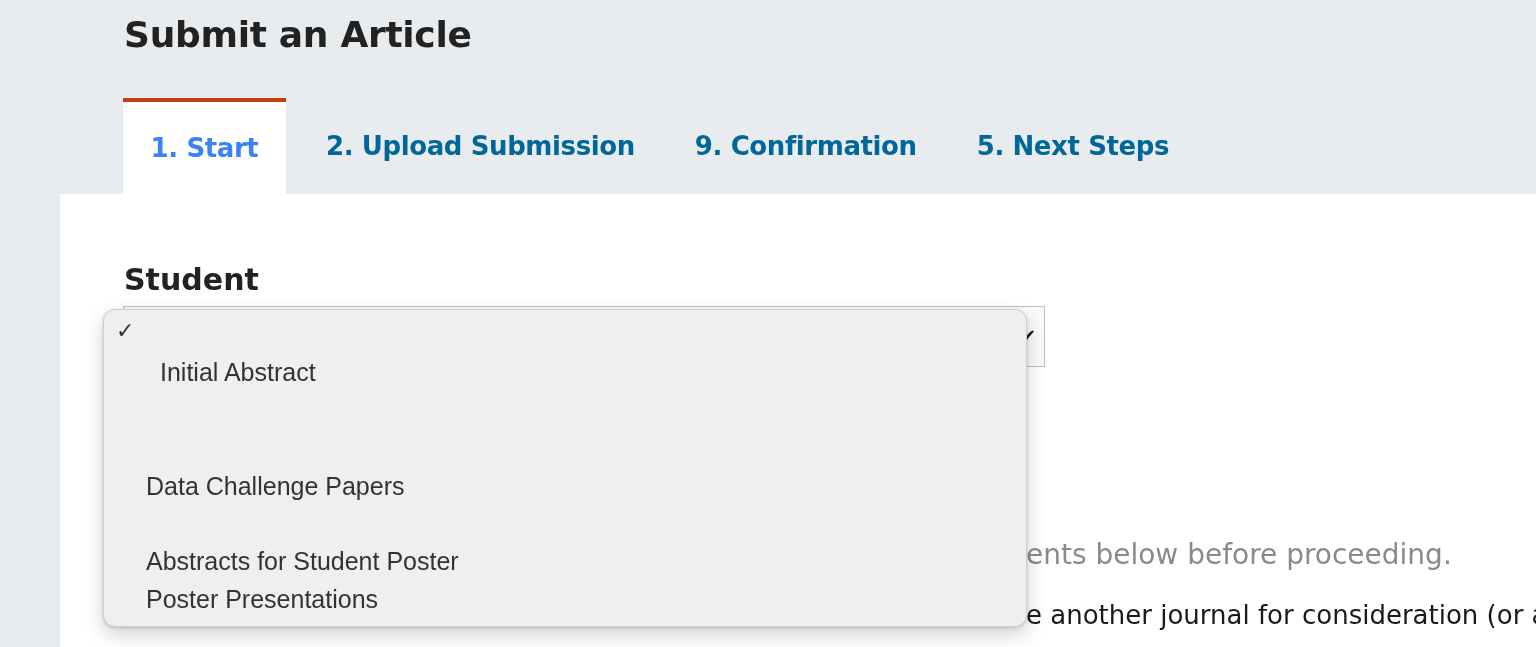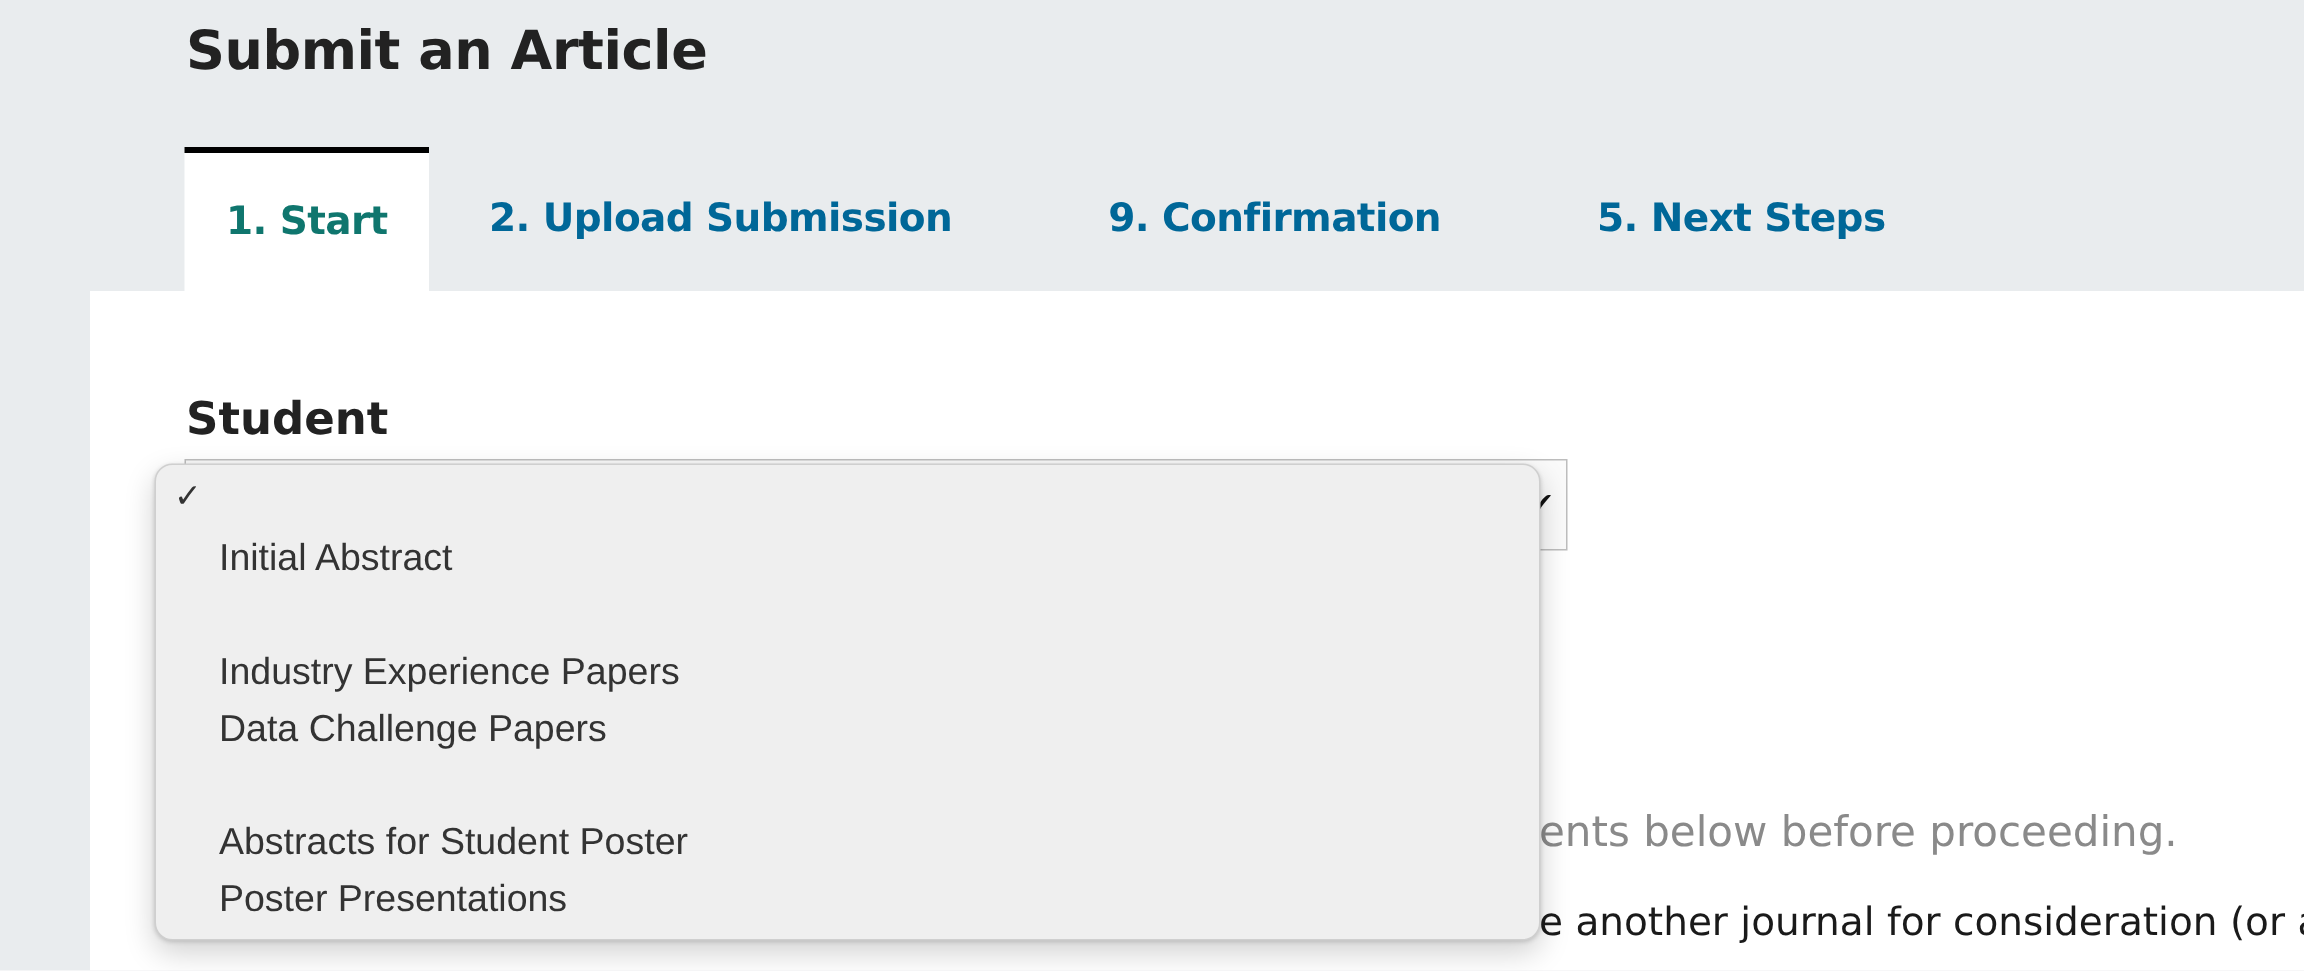--- a/index.html
+++ b/index.html
@@ -24,7 +24,7 @@
     letter-spacing: -0.4px;
   }
   .tab.active {
-    background: #fff; color: #0f766e; border-top: 4px solid #000000;
+    background: #fff; color: #3b82f6; border-top: 4px solid #c2410c;
     width: 163px; padding: 0; box-sizing: border-box;
   }
   .tab.t2 { padding-left: 40px; }

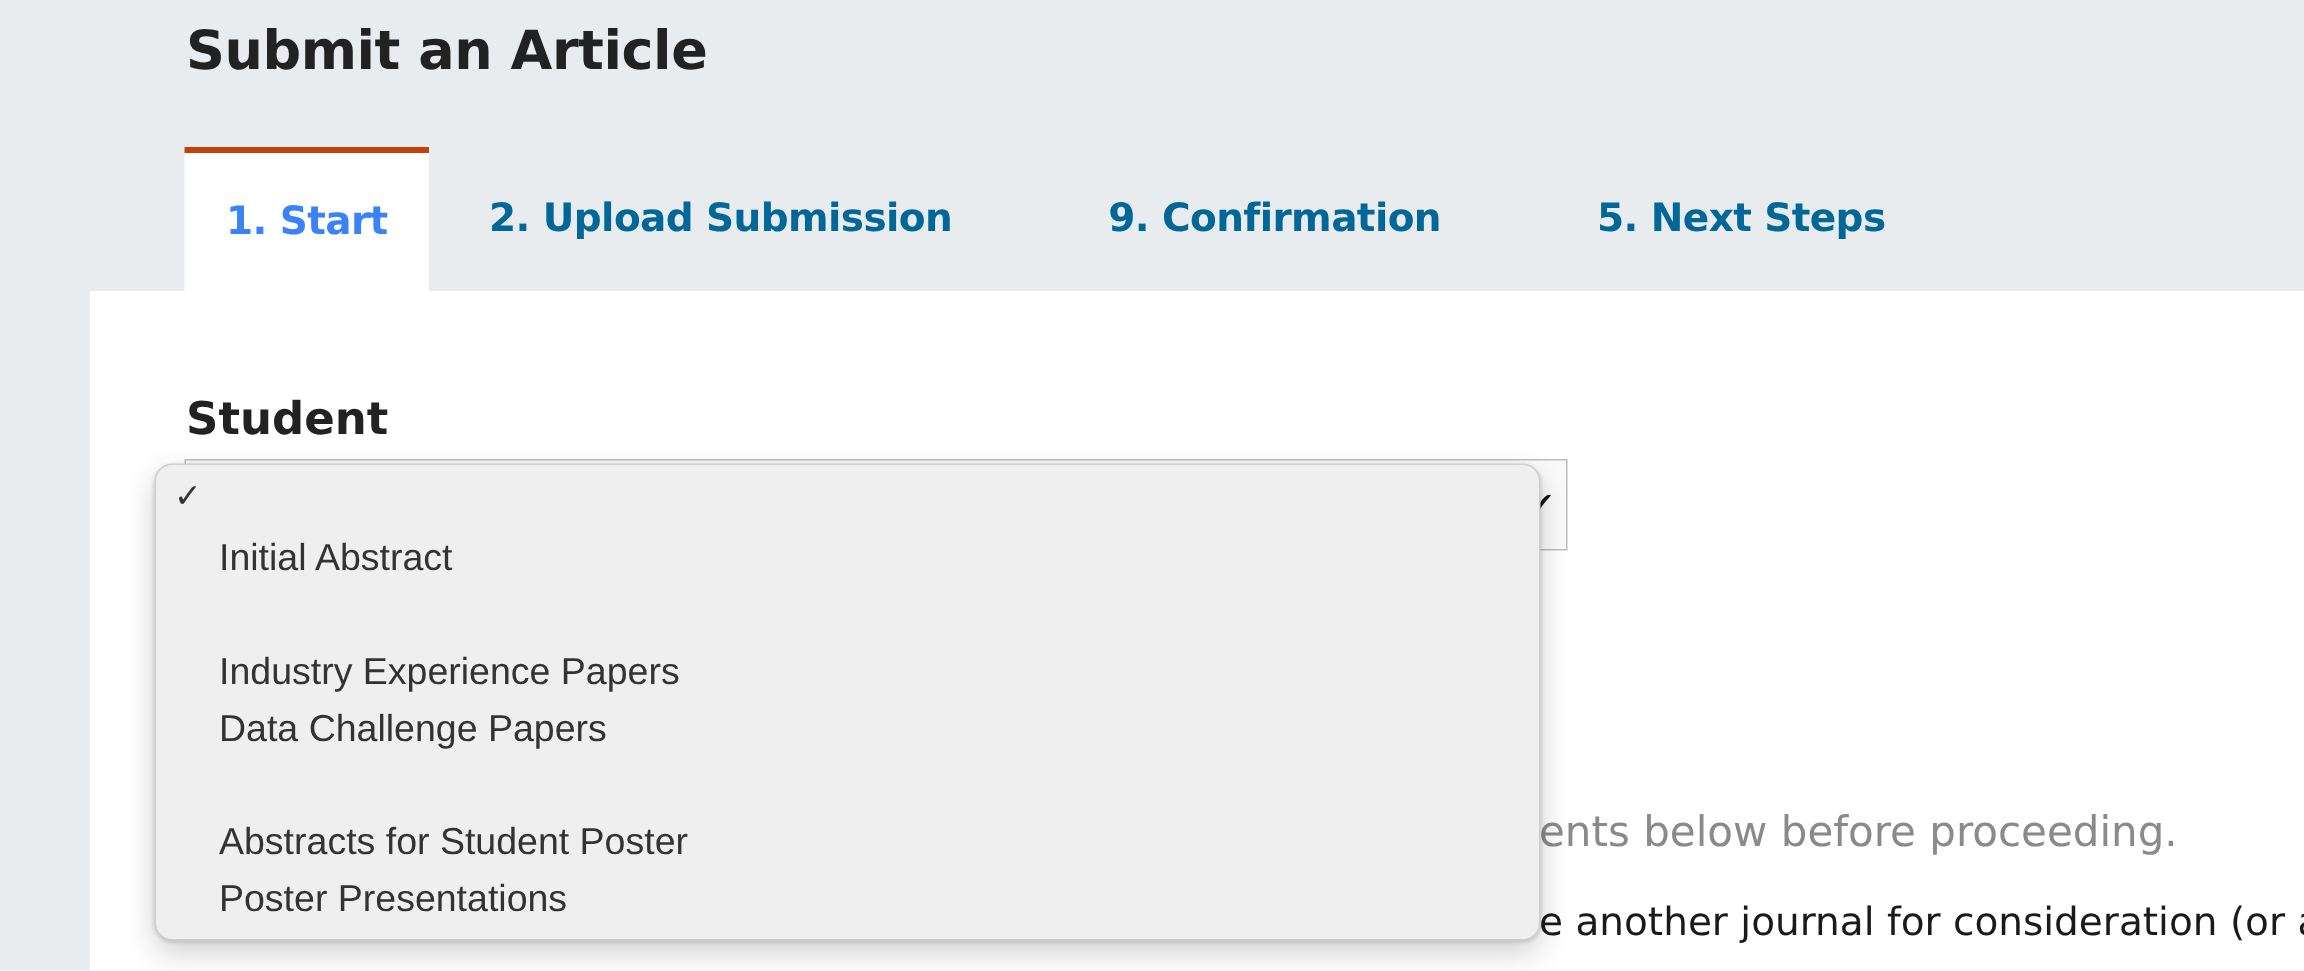--- a/index.html
+++ b/index.html
@@ -20,7 +20,7 @@
   .tab {
     display: flex; align-items: center; justify-content: center;
     font-size: 26px; font-weight: bold; color: #006798;
-    padding: 0 52px; white-space: nowrap; cursor: pointer;
+    padding: 0 30px; white-space: nowrap; cursor: pointer;
     letter-spacing: -0.4px;
   }
   .tab.active {

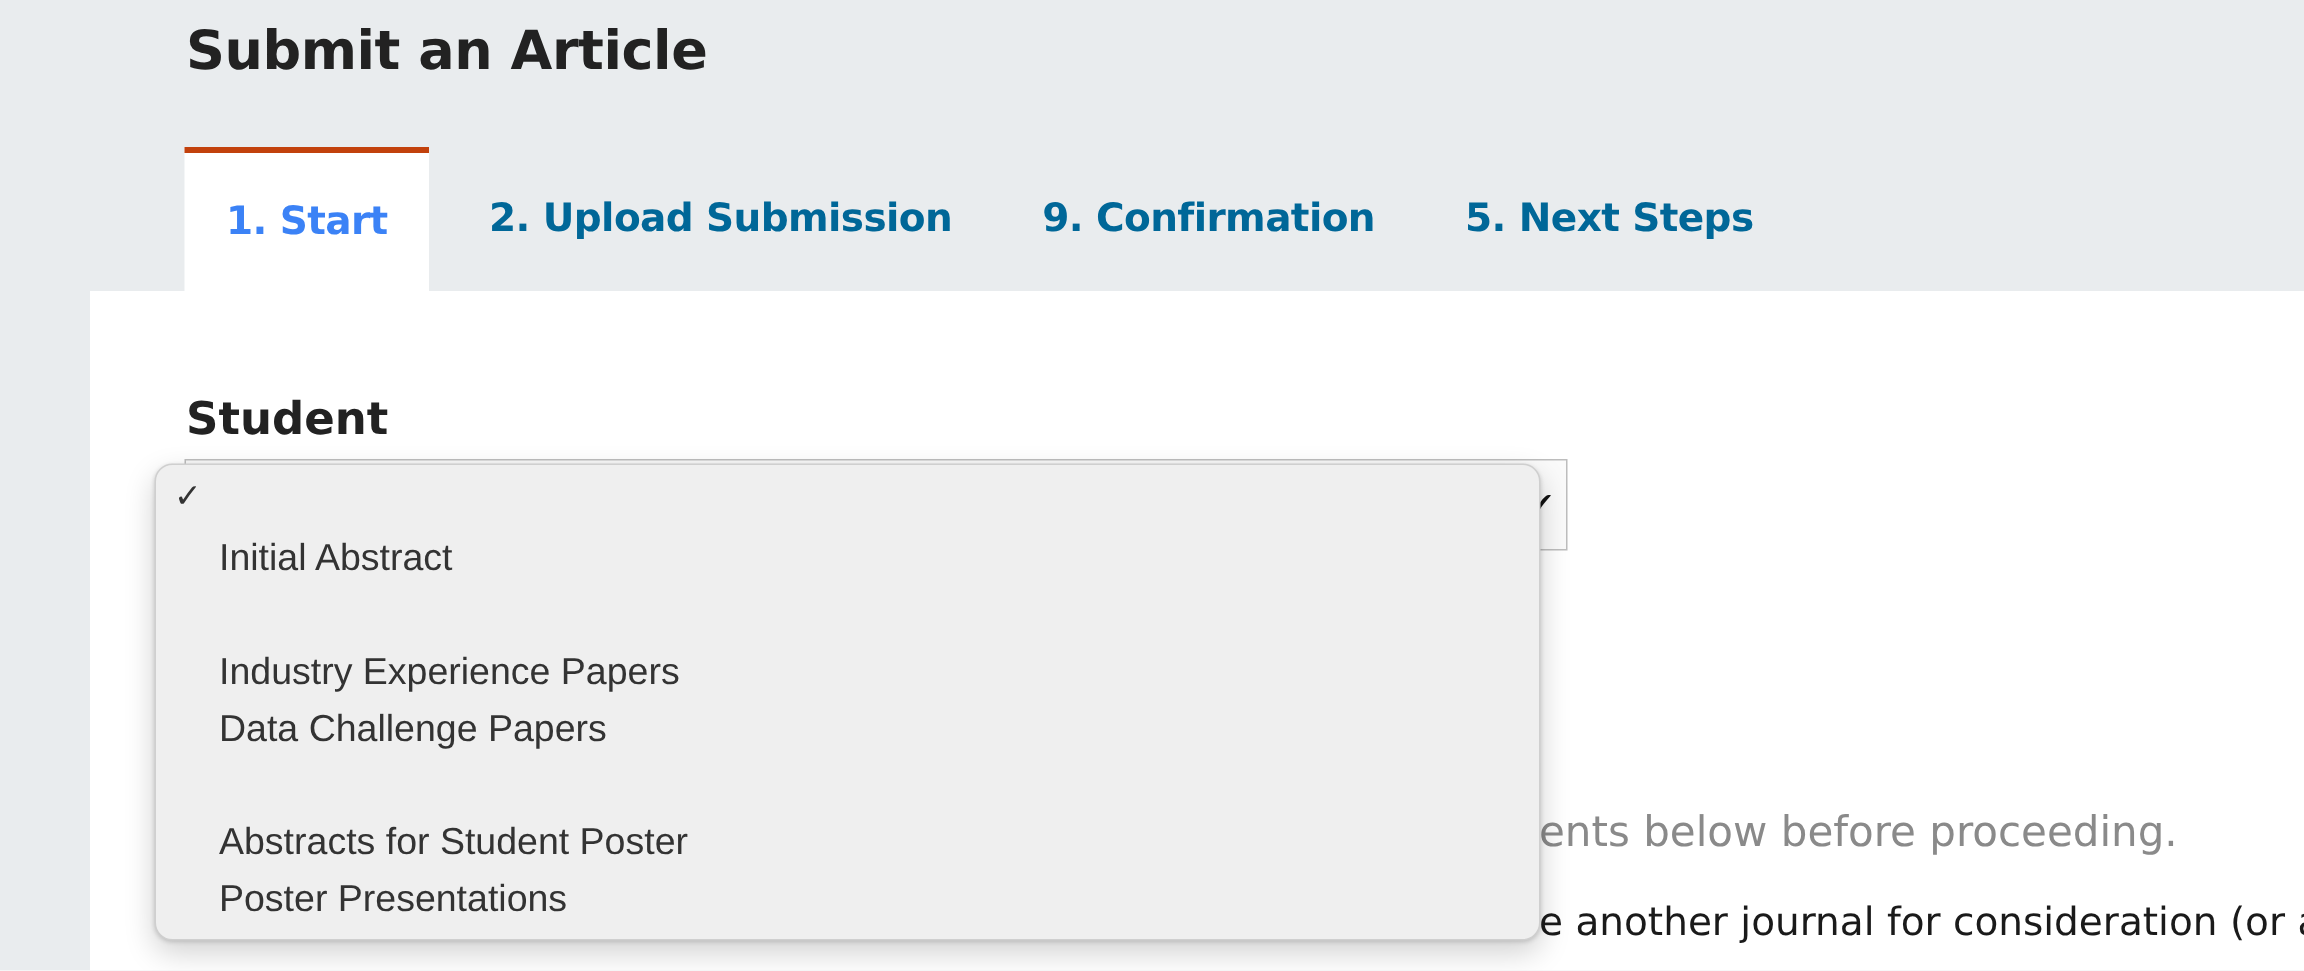--- a/index.html
+++ b/index.html
@@ -89,7 +89,7 @@
 <div class="dropdown">
   <span class="check">✓</span>
   <div class="opt" style="top:8px;"></div>
-  <div class="opt" style="top:44px;">Initial Abstract</div>
+  <div class="opt" style="top:44px;margin-left:14px;">Initial Abstract</div>
   <div class="opt" style="top:120px;">Industry Experience Papers</div>
   <div class="opt" style="top:158px;">Data Challenge Papers</div>
   <div class="opt" style="top:271px;">Poster Presentations</div>

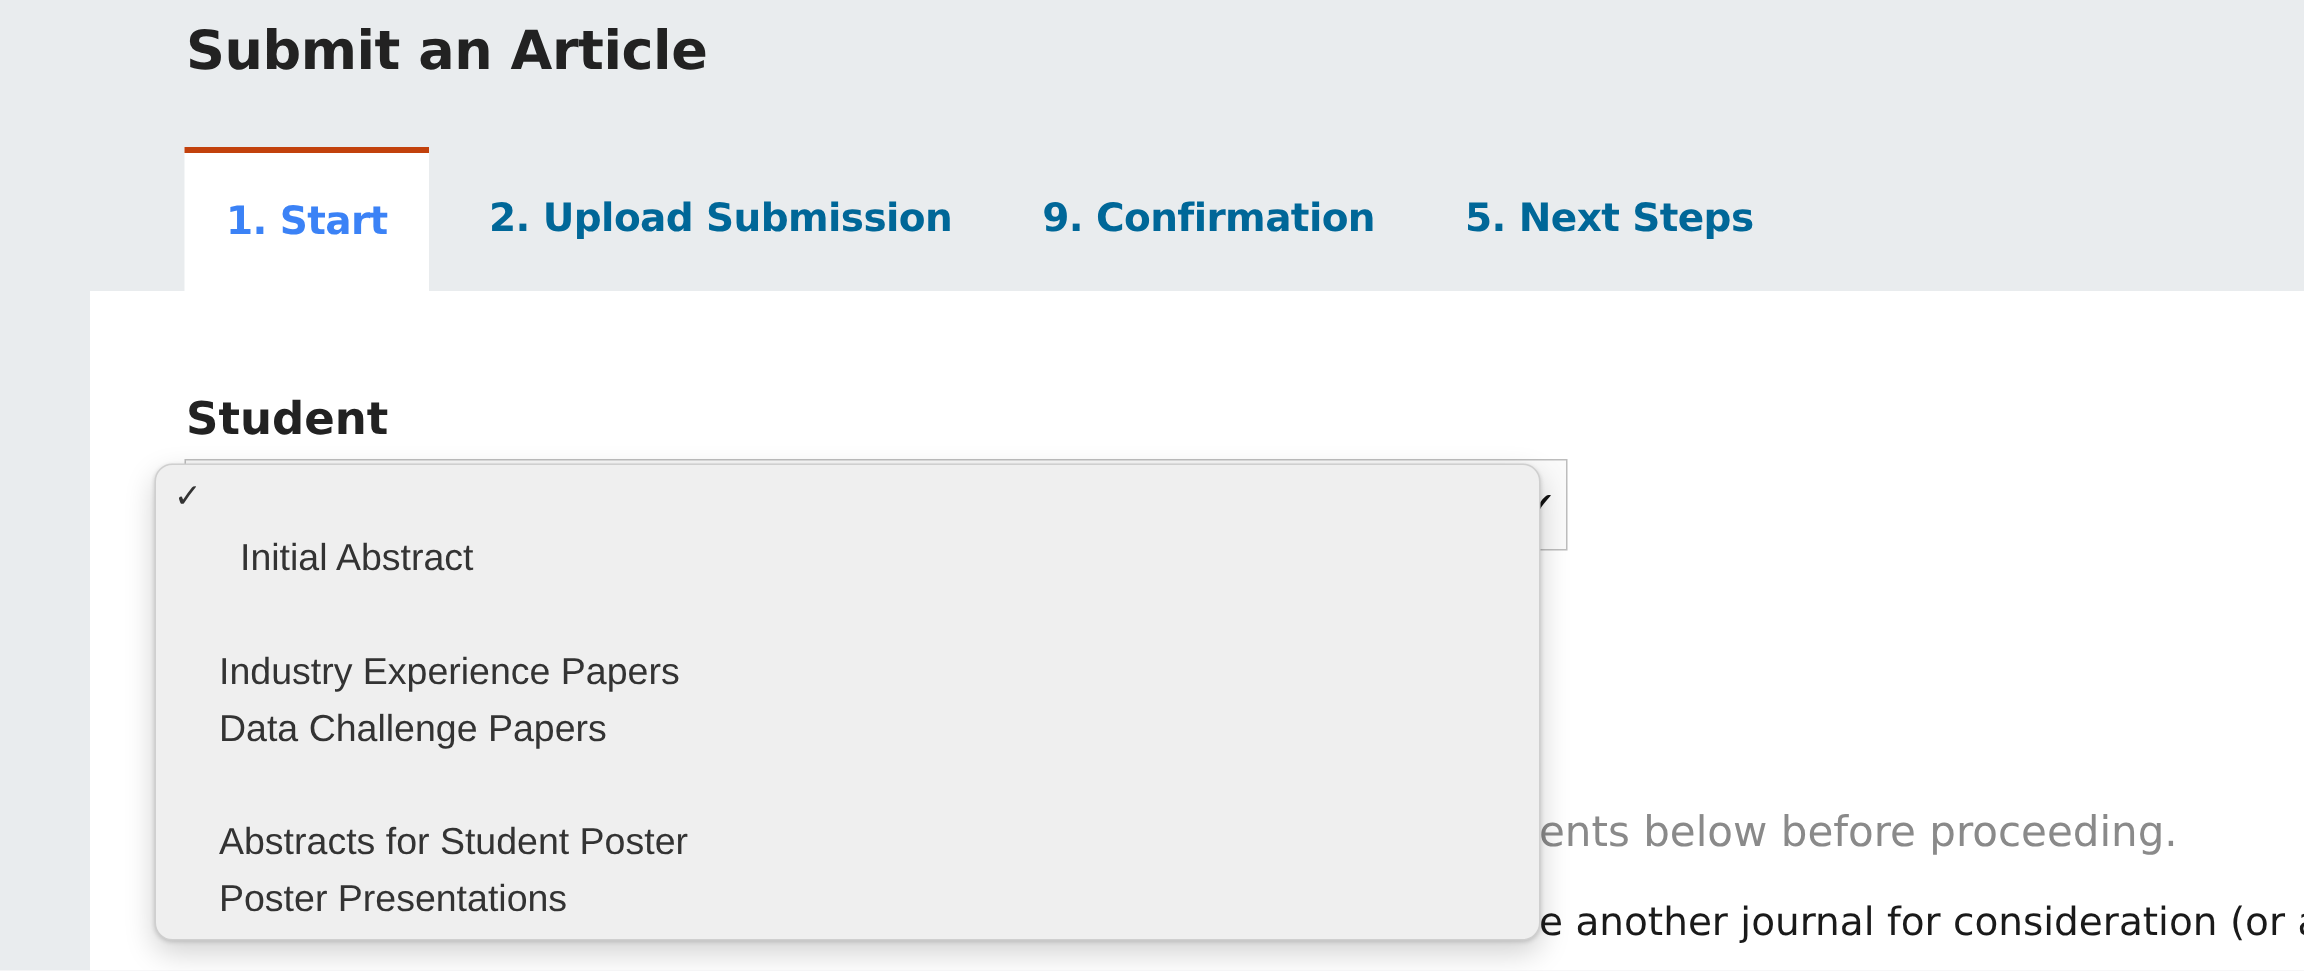--- a/index.html
+++ b/index.html
@@ -90,7 +90,6 @@
   <span class="check">✓</span>
   <div class="opt" style="top:8px;"></div>
   <div class="opt" style="top:44px;margin-left:14px;">Initial Abstract</div>
-  <div class="opt" style="top:120px;">Industry Experience Papers</div>
   <div class="opt" style="top:158px;">Data Challenge Papers</div>
   <div class="opt" style="top:271px;">Poster Presentations</div>
   <div class="opt" style="top:233px;">Abstracts for Student Poster</div>

